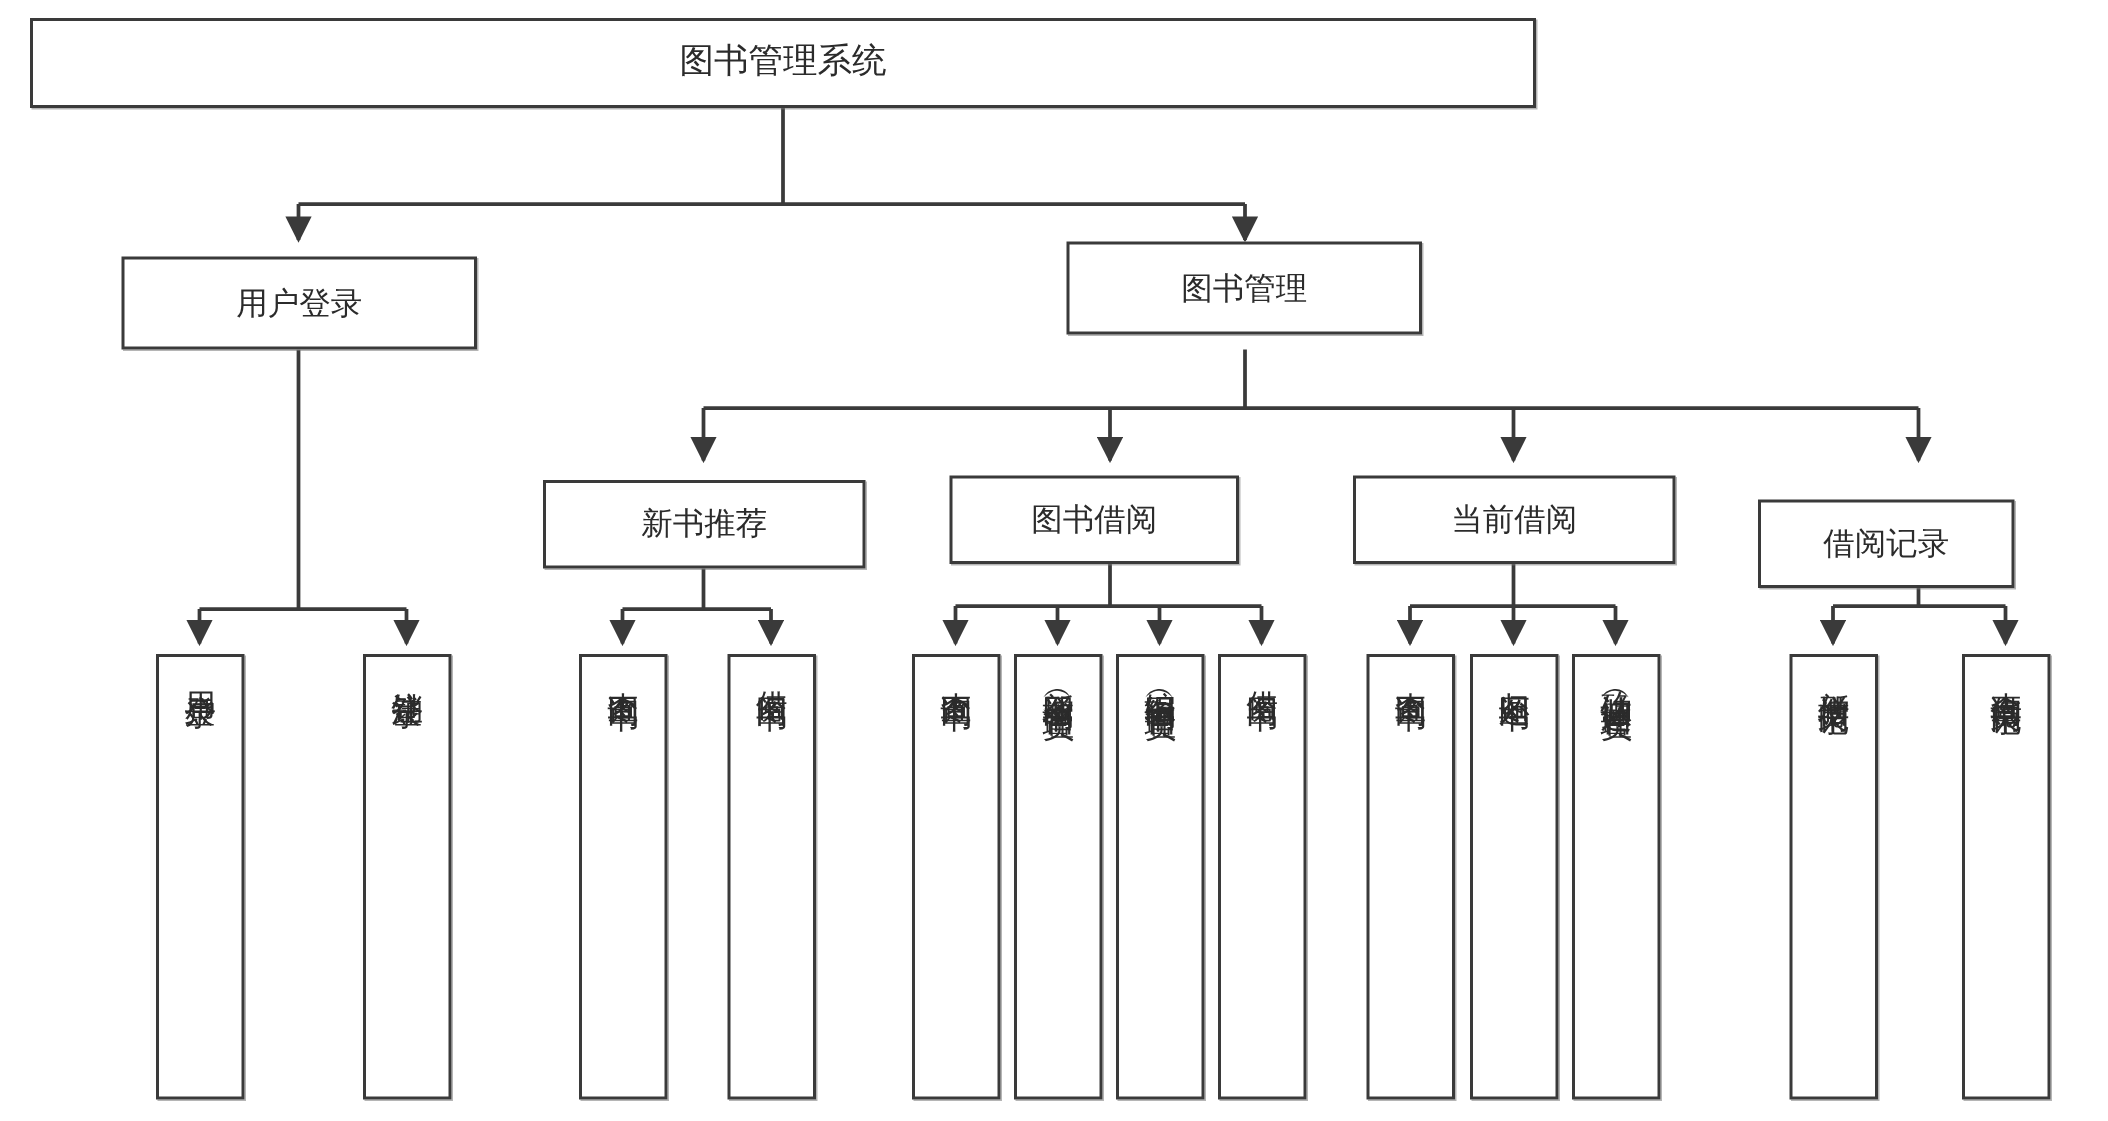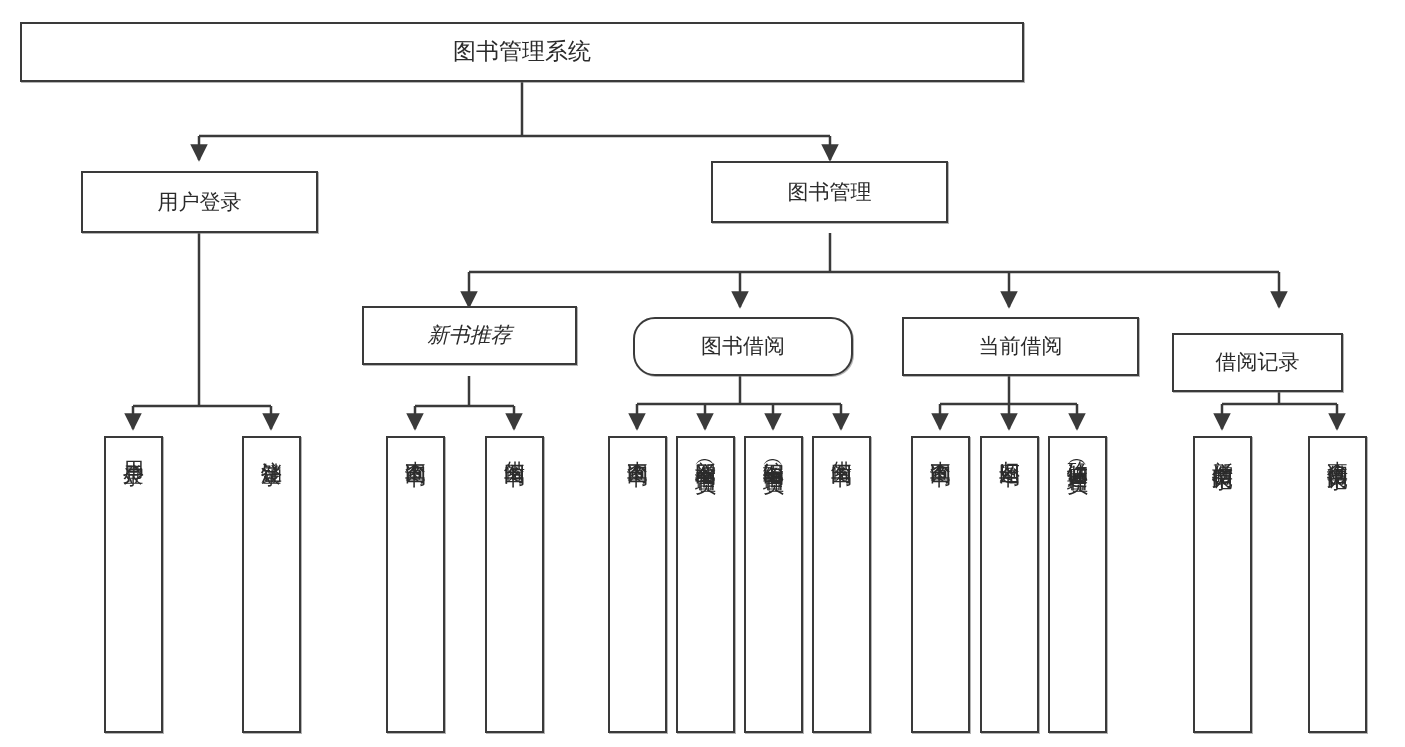--- a/index.html
+++ b/index.html
@@ -149,7 +149,7 @@
     </g>
   </svg>
 
-  <div class="node level-root" style="left:20px; top:22px; width:1004px; height:60px;">
+  <div class="node level-root" style="left:20px; top:12px; width:1004px; height:60px;">
     <span class="node-label">图书管理系统</span>
   </div>
 

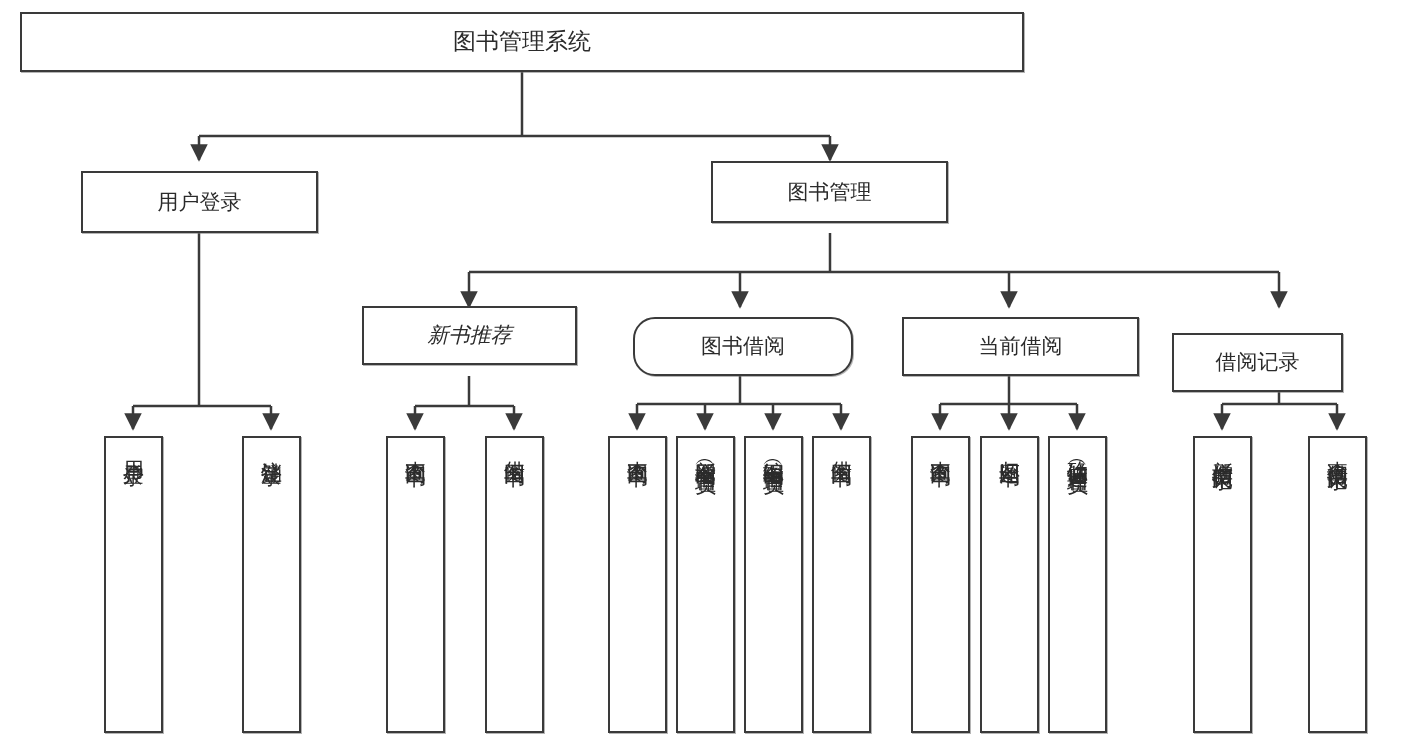--- a/index.html
+++ b/index.html
@@ -161,7 +161,7 @@
     <span class="node-label">图书管理</span>
   </div>
 
-  <div class="node level-3" style="left:362px; top:306px; width:215px; height:59px;font-style:italic;">
+  <div class="node level-3" style="left:362px; top:320px; width:215px; height:59px;">
     <span class="node-label">新书推荐</span>
   </div>
 

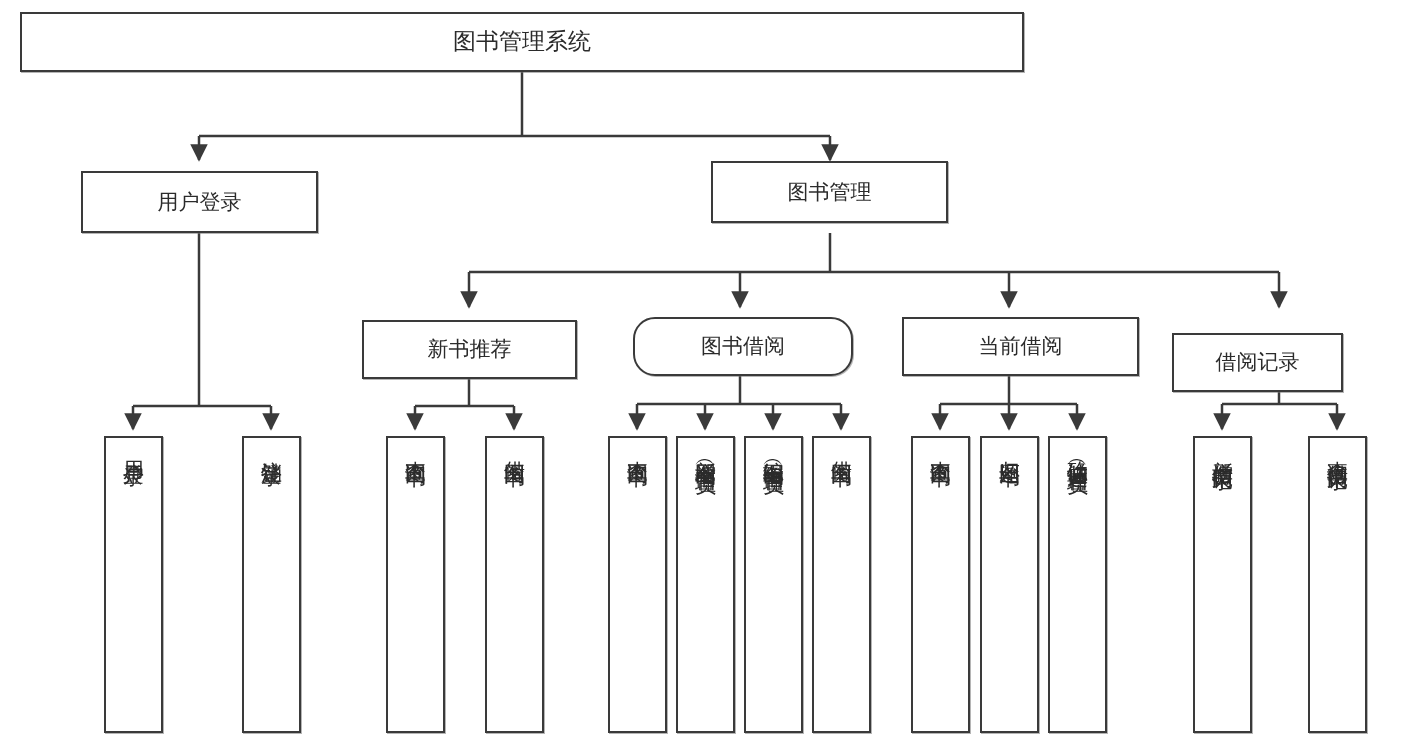--- a/index.html
+++ b/index.html
@@ -165,7 +165,7 @@
     <span class="node-label">新书推荐</span>
   </div>
 
-  <div class="node level-3" style="left:633px; top:317px; width:220px; height:59px;border-radius:22px;">
+  <div class="node level-3" style="left:633px; top:317px; width:193px; height:59px;">
     <span class="node-label">图书借阅</span>
   </div>
 

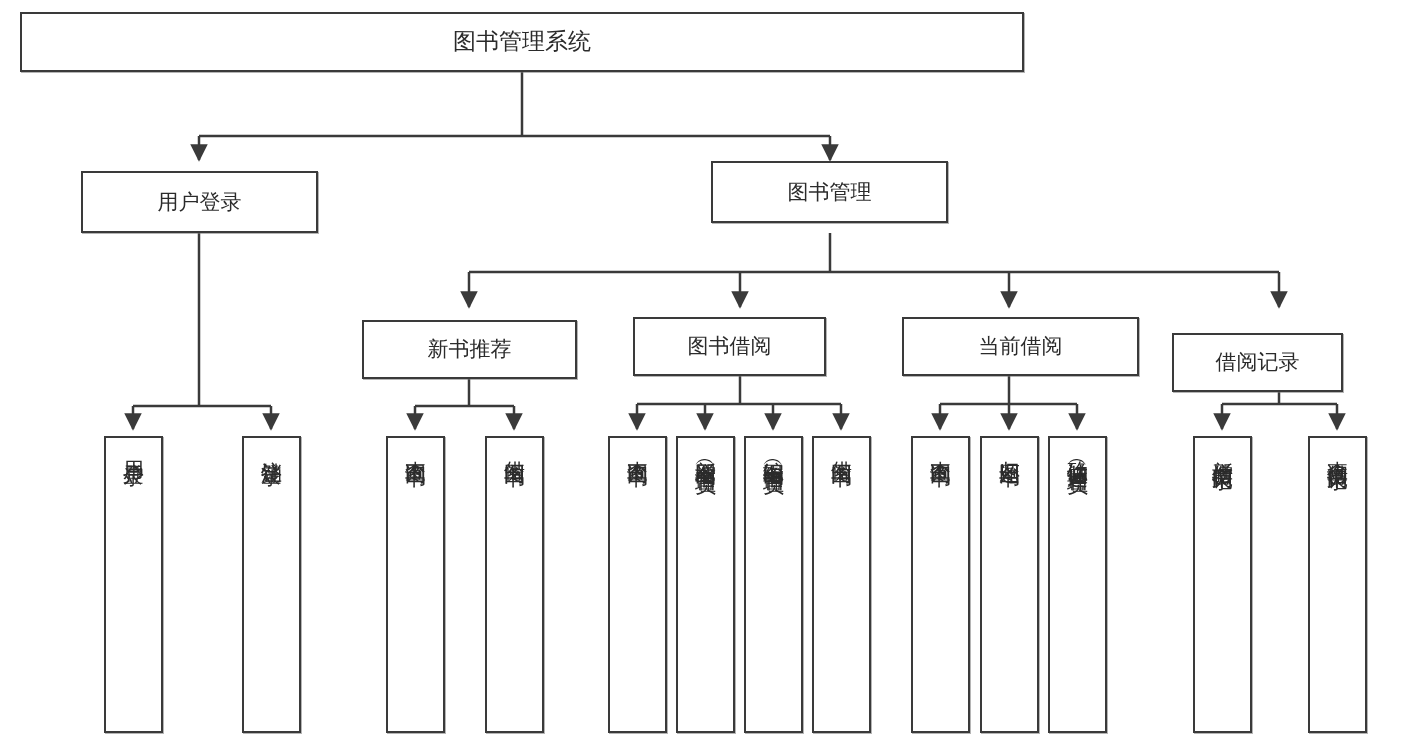--- a/index.html
+++ b/index.html
@@ -169,7 +169,7 @@
     <span class="node-label">图书借阅</span>
   </div>
 
-  <div class="node level-3" style="left:902px; top:317px; width:237px; height:59px;">
+  <div class="node level-3" style="left:902px; top:317px; width:215px; height:59px;">
     <span class="node-label">当前借阅</span>
   </div>
 

